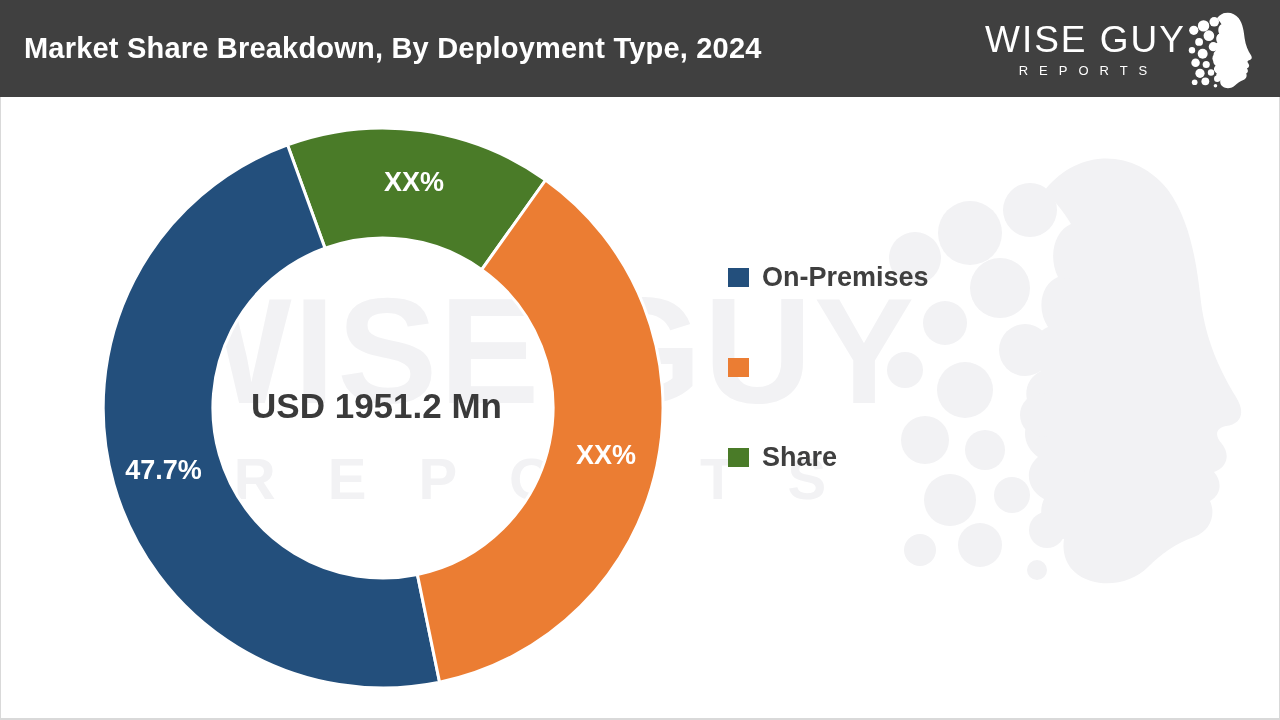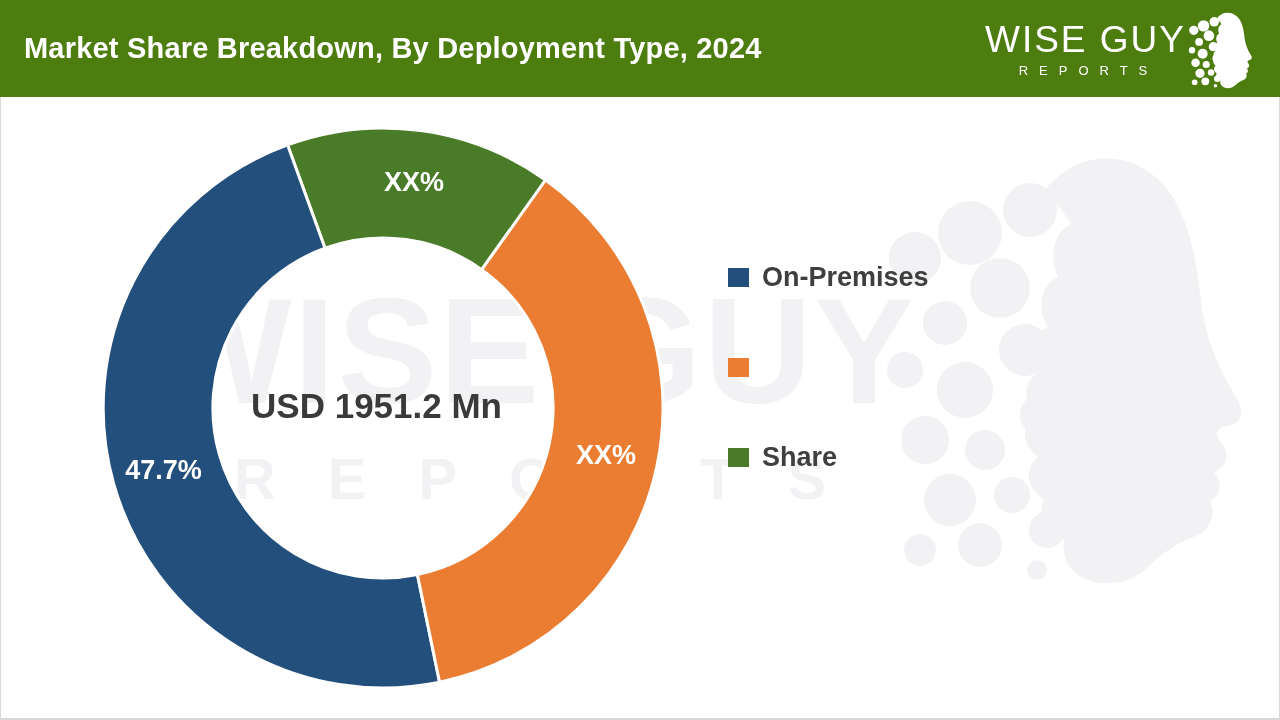--- a/index.html
+++ b/index.html
@@ -11,7 +11,7 @@
   
   .header{
     position:absolute;left:0;top:0;width:1280px;height:97px;
-    background:#4d7c0f;display:flex;align-items:center;
+    background:#404040;display:flex;align-items:center;
     justify-content:space-between;box-sizing:border-box;padding:0 14px 0 24px;
     z-index:5;
   }

